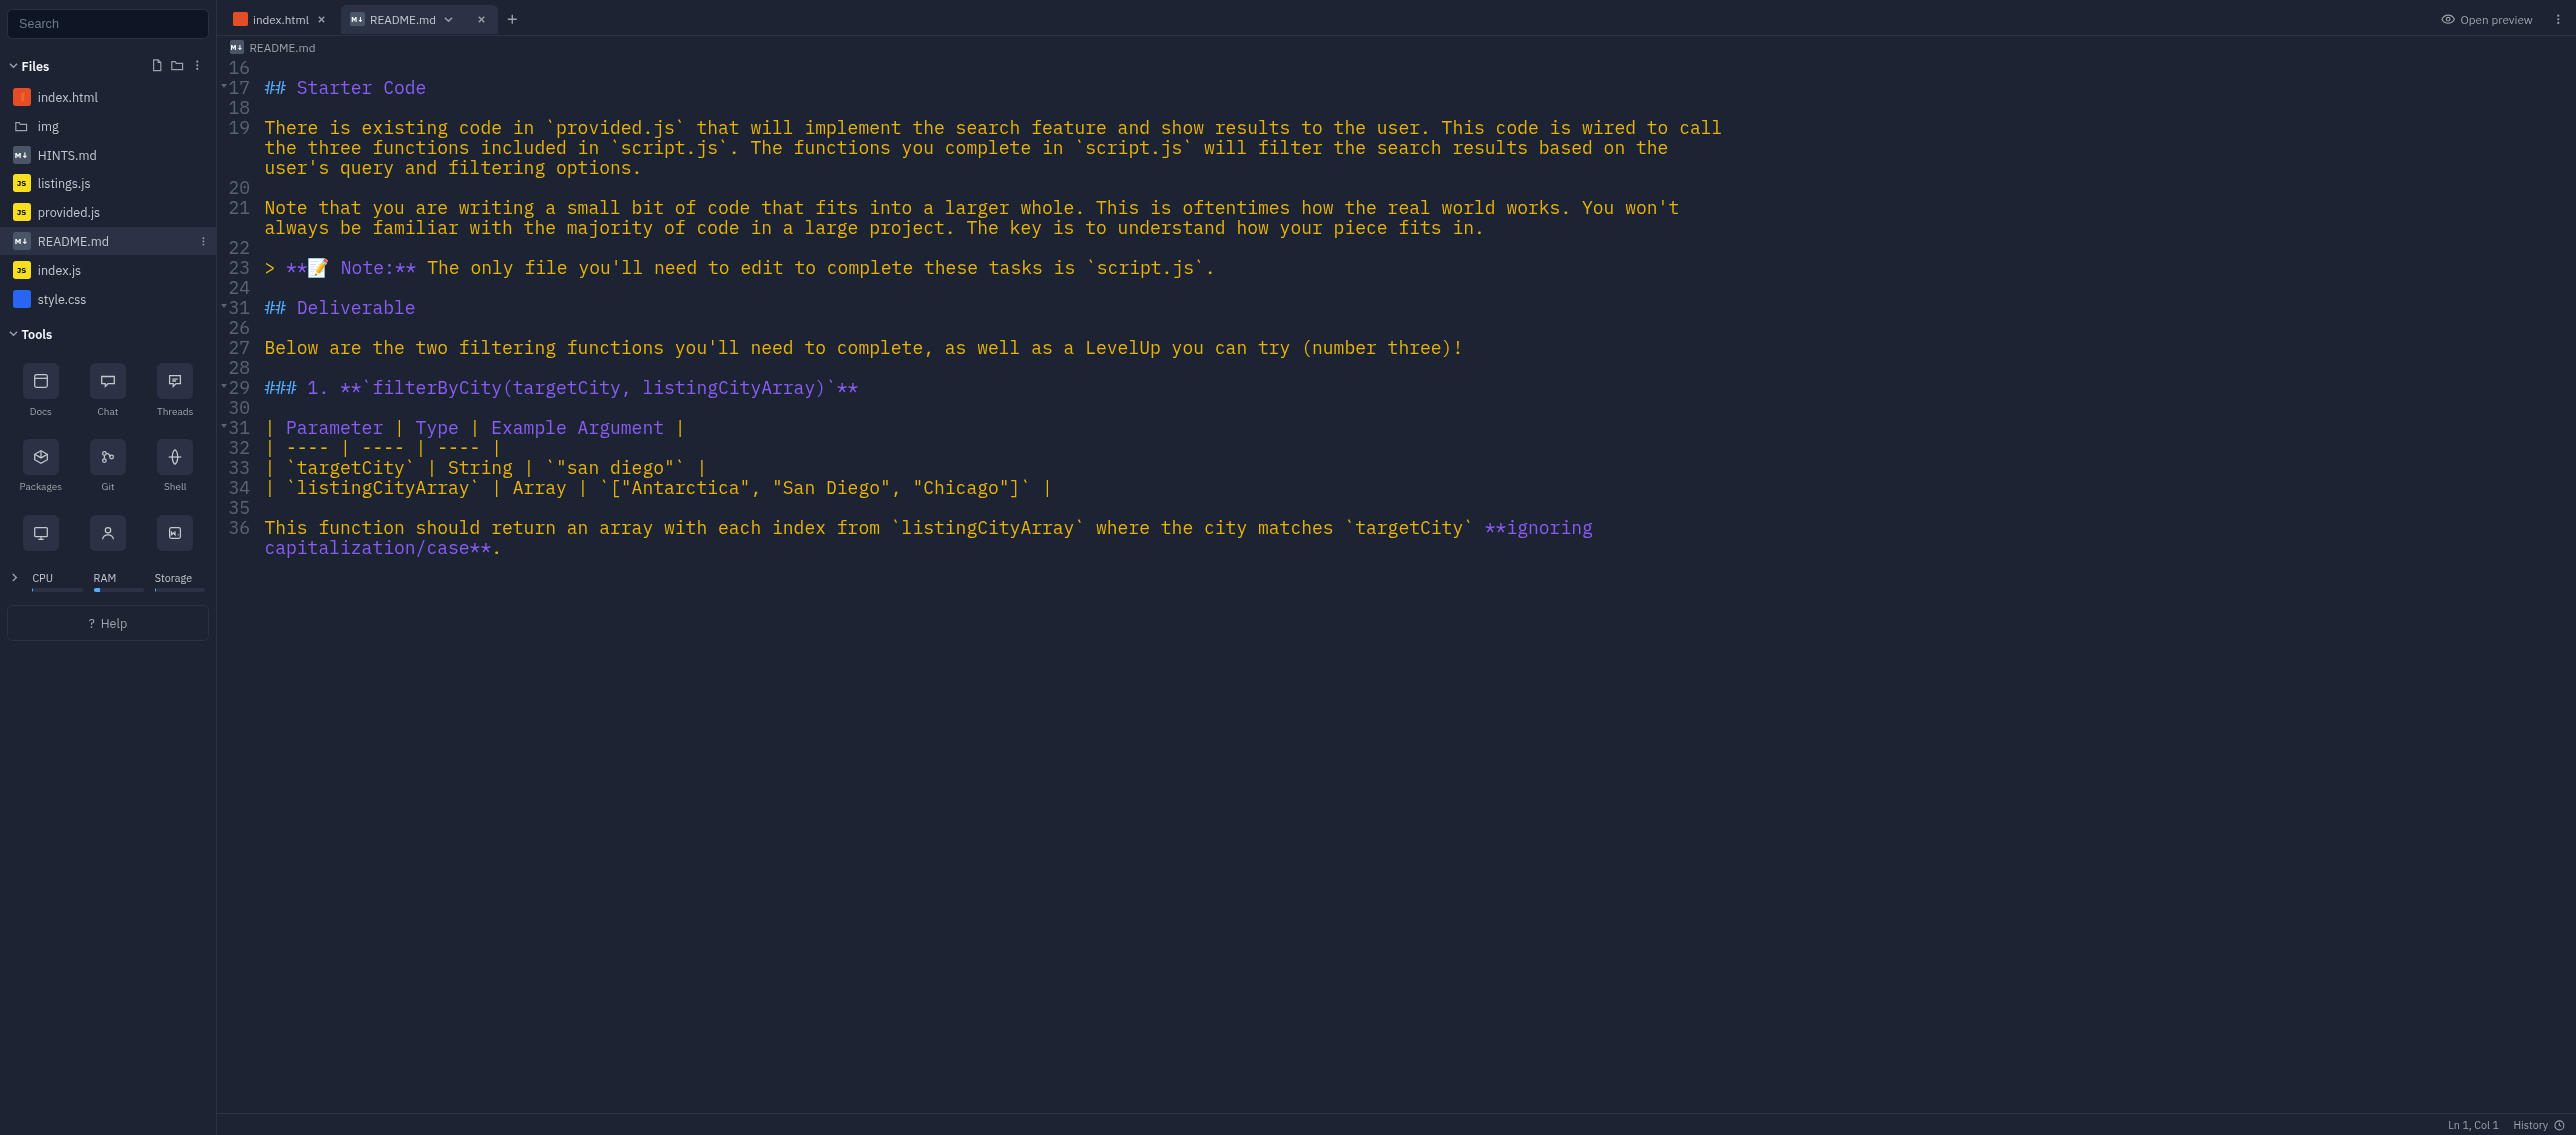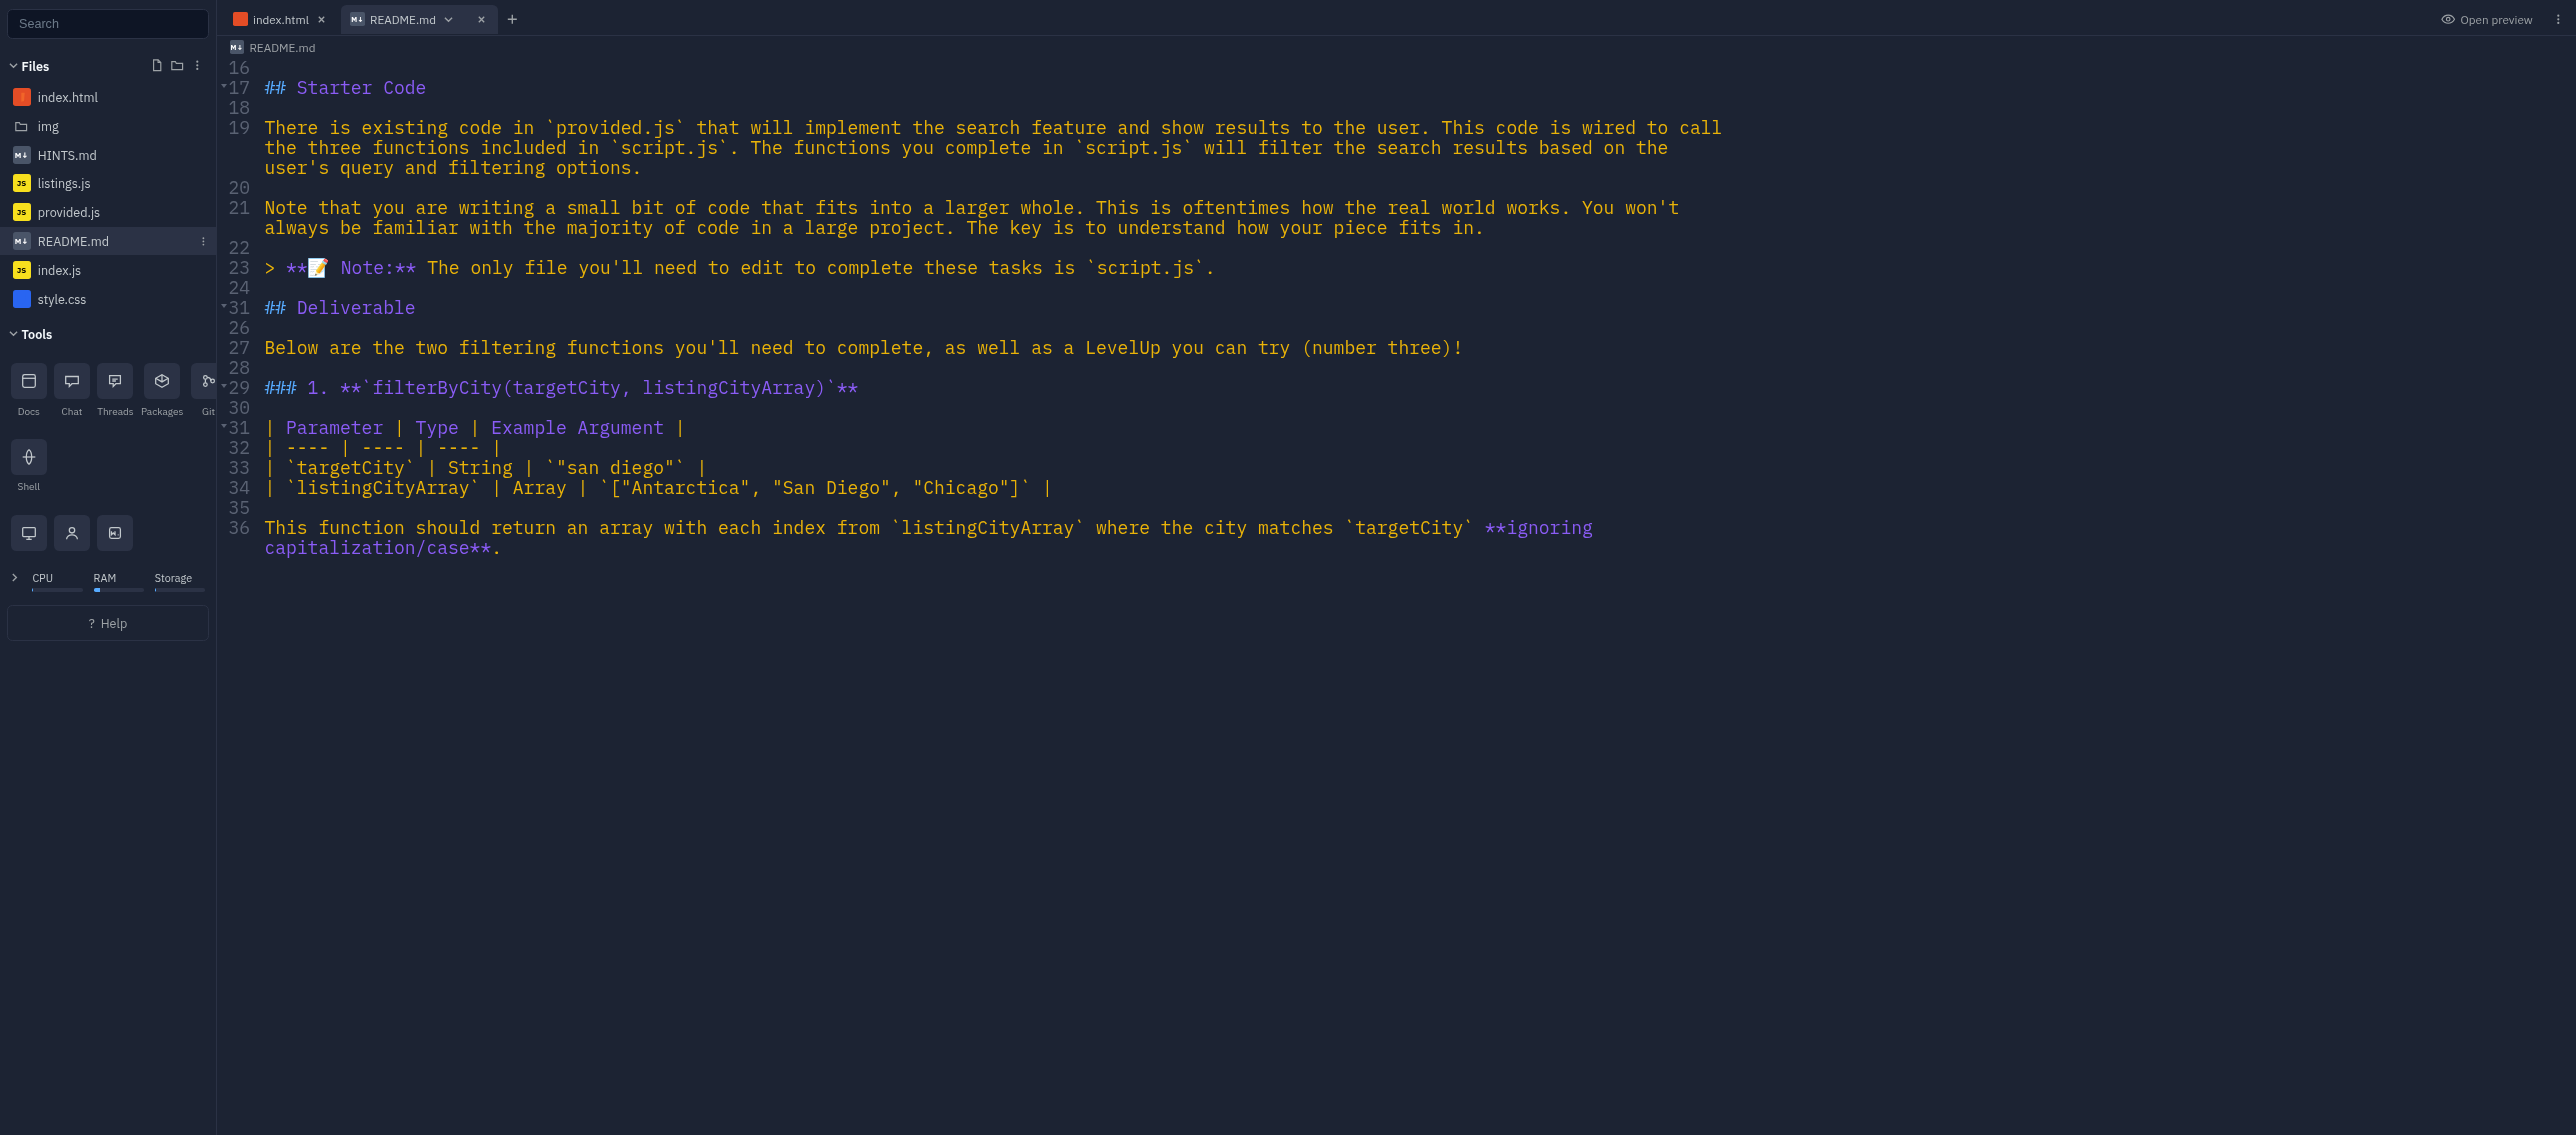--- a/index.html
+++ b/index.html
@@ -85,7 +85,7 @@
 
 .tools-grid {
   display: grid;
-  grid-template-columns: repeat(5, 1fr);
+  grid-template-columns: repeat(3, 1fr);
   gap: 7.2px;
   padding: 7.2px 10.8px;
 }

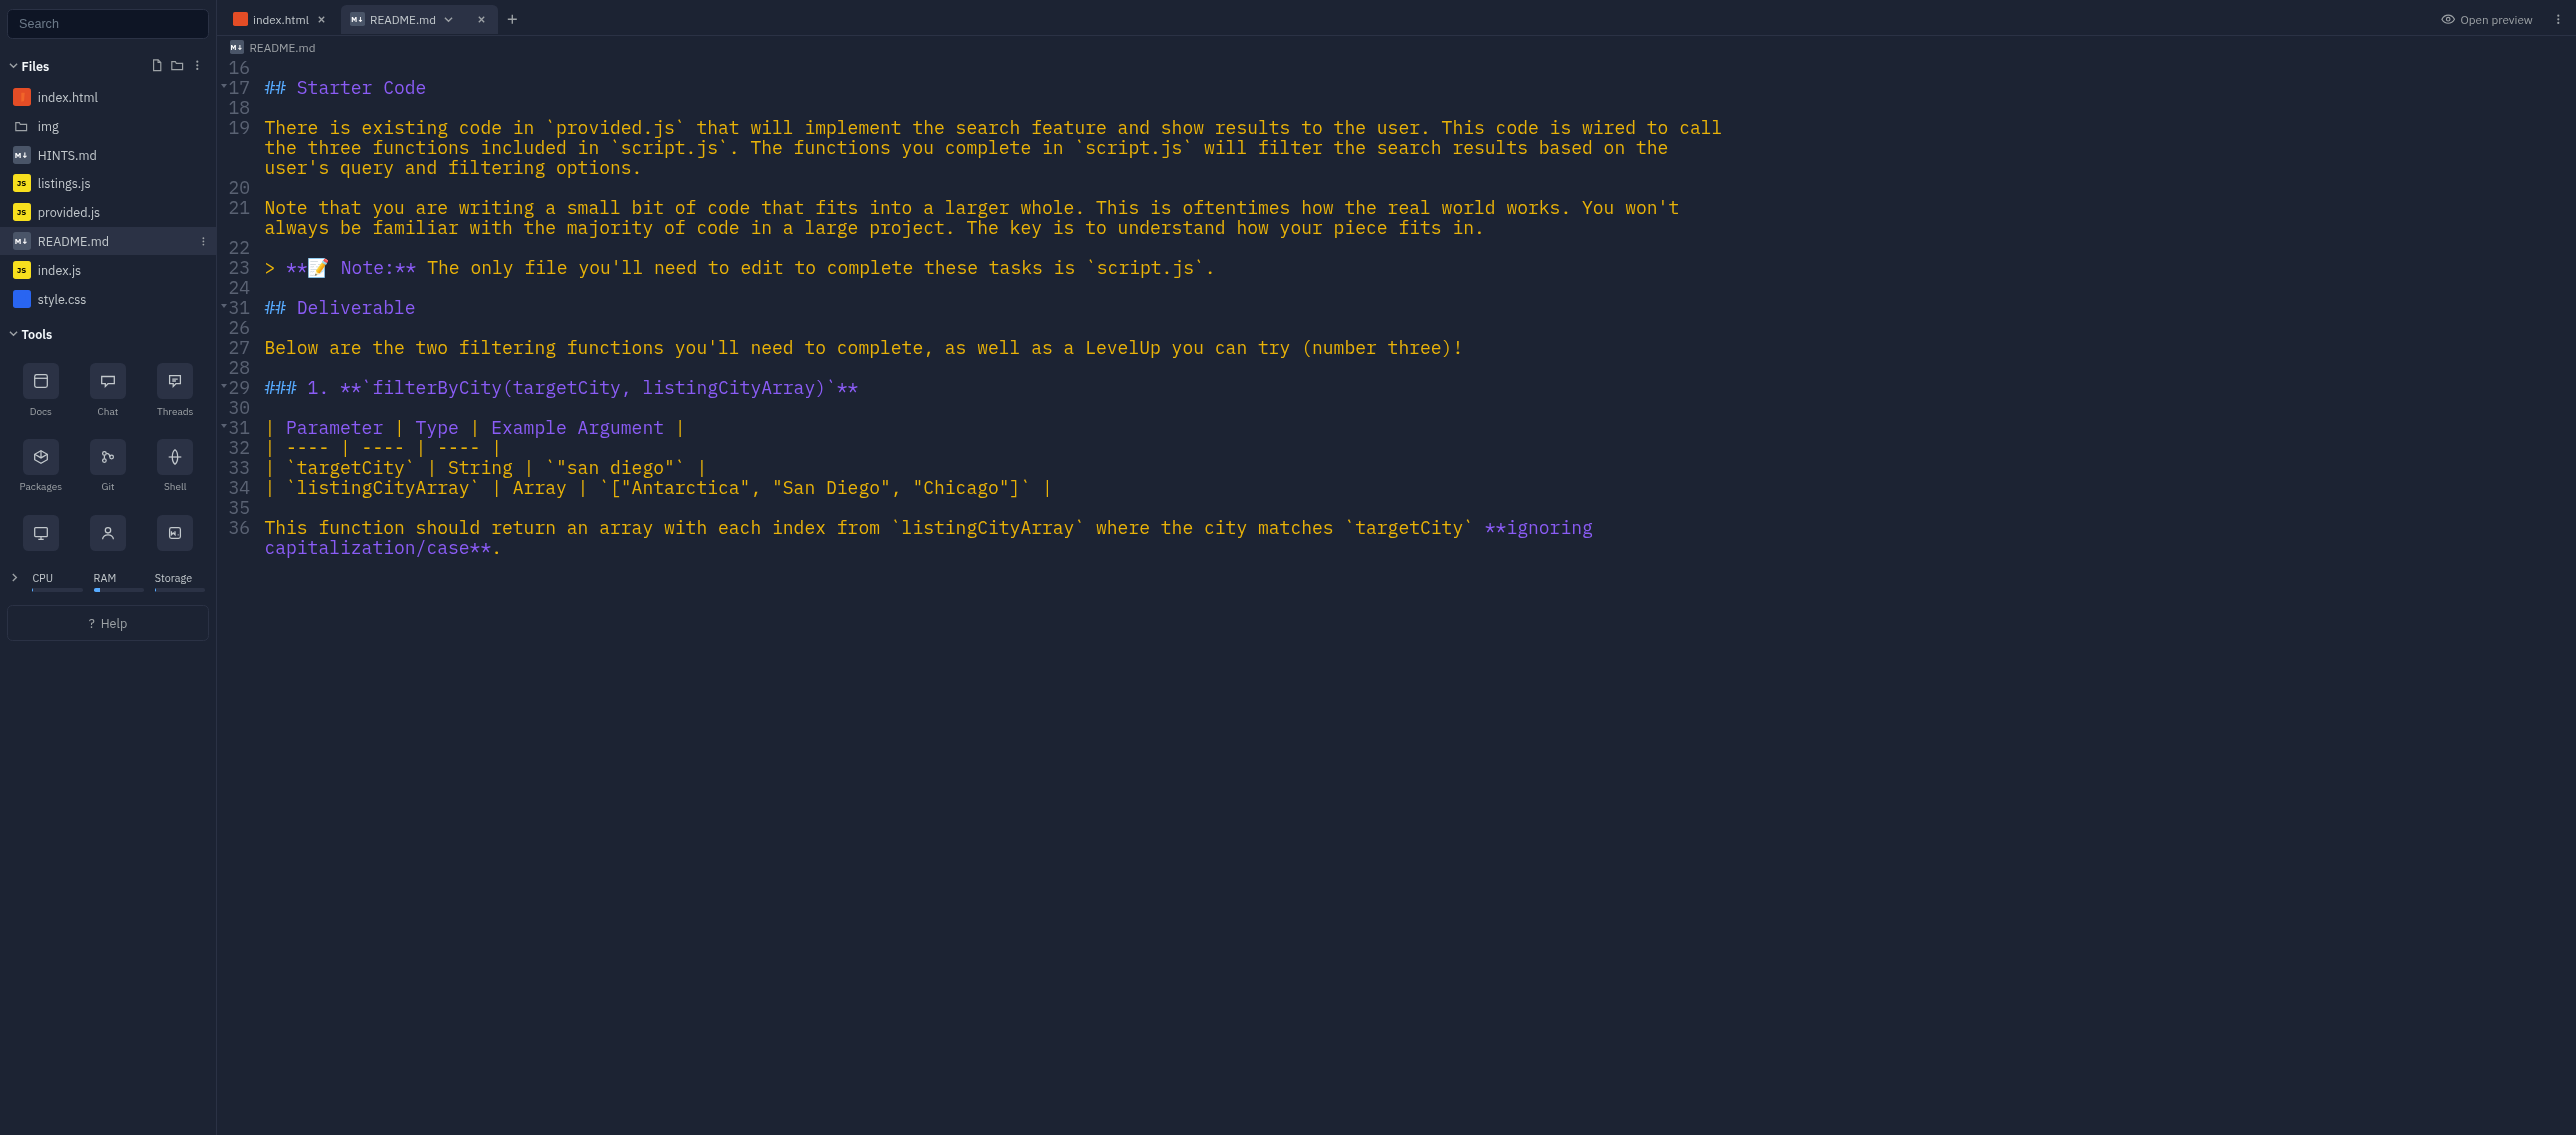--- a/index.html
+++ b/index.html
@@ -562,6 +562,16 @@
       <div class="code" id="code"><div>&nbsp;</div><div><span class="md-h">## </span><span class="md-b">Starter Code</span></div><div>&nbsp;</div><div><span class="md-t">There is existing code in `provided.js` that will implement the search feature and show results to the user. This code is wired to call </span><br><span class="md-t">the three functions included in `script.js`. The functions you complete in `script.js` will filter the search results based on the </span><br><span class="md-t">user's query and filtering options.</span></div><div>&nbsp;</div><div><span class="md-t">Note that you are writing a small bit of code that fits into a larger whole. This is oftentimes how the real world works. You won't </span><br><span class="md-t">always be familiar with the majority of code in a large project. The key is to understand how your piece fits in.</span></div><div>&nbsp;</div><div><span class="md-t">&gt; </span><span class="md-b">**📝 Note:**</span><span class="md-t"> The only file you'll need to edit to complete these tasks is `script.js`.</span></div><div>&nbsp;</div><div><span class="md-h">## </span><span class="md-b">Deliverable</span></div><div>&nbsp;</div><div><span class="md-t">Below are the two filtering functions you'll need to complete, as well as a LevelUp you can try (number three)!</span></div><div>&nbsp;</div><div><span class="md-h">### </span><span class="md-b">1. **`filterByCity(targetCity, listingCityArray)`**</span></div><div>&nbsp;</div><div><span class="md-t">| </span><span class="md-b">Parameter</span><span class="md-t"> | </span><span class="md-b">Type</span><span class="md-t"> | </span><span class="md-b">Example Argument</span><span class="md-t"> |</span></div><div><span class="md-t">| ---- | ---- | ---- |</span></div><div><span class="md-t">| `targetCity` | String | `"san diego"` |</span></div><div><span class="md-t">| `listingCityArray` | Array | `["Antarctica", "San Diego", "Chicago"]` |</span></div><div>&nbsp;</div><div><span class="md-t">This function should return an array with each index from `listingCityArray` where the city matches `targetCity` </span><span class="md-b">**ignoring </span><br><span class="md-b">capitalization/case**</span><span class="md-t">.</span></div></div>
     </div>
 
+    <div class="statusbar">
+      <span>Ln 1, Col 1</span>
+      <span>
+        <span>History</span>
+        <svg style="display:inline-block;vertical-align:middle;margin-left:3.6px;" width="10.8" height="10.8" viewBox="0 0 12 12" fill="none" stroke="#9da2a6" stroke-width="1.2">
+            <path d="M6 3v3l2 1"></path>
+            <circle cx="6" cy="6" r="5"></circle>
+          </svg>
+      </span>
+    </div>
   </div>
 
 </div>

